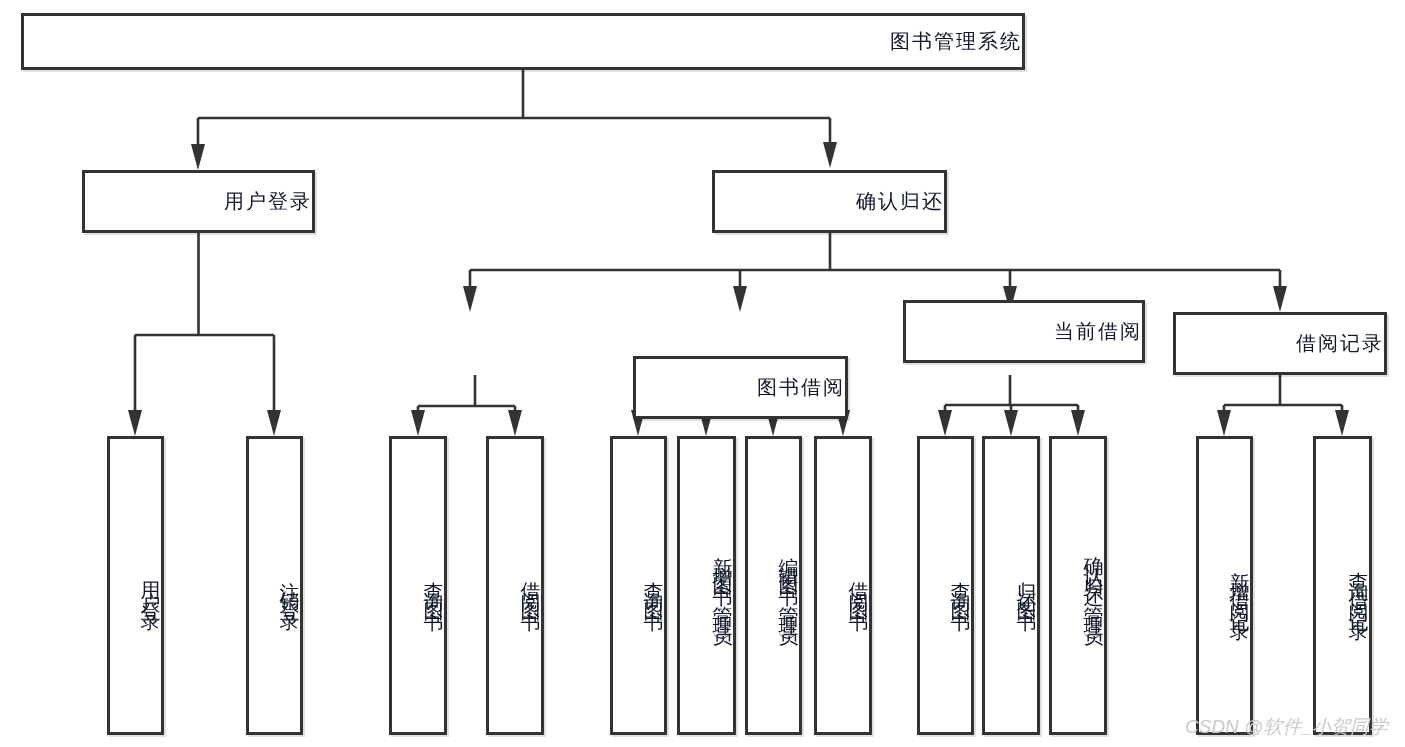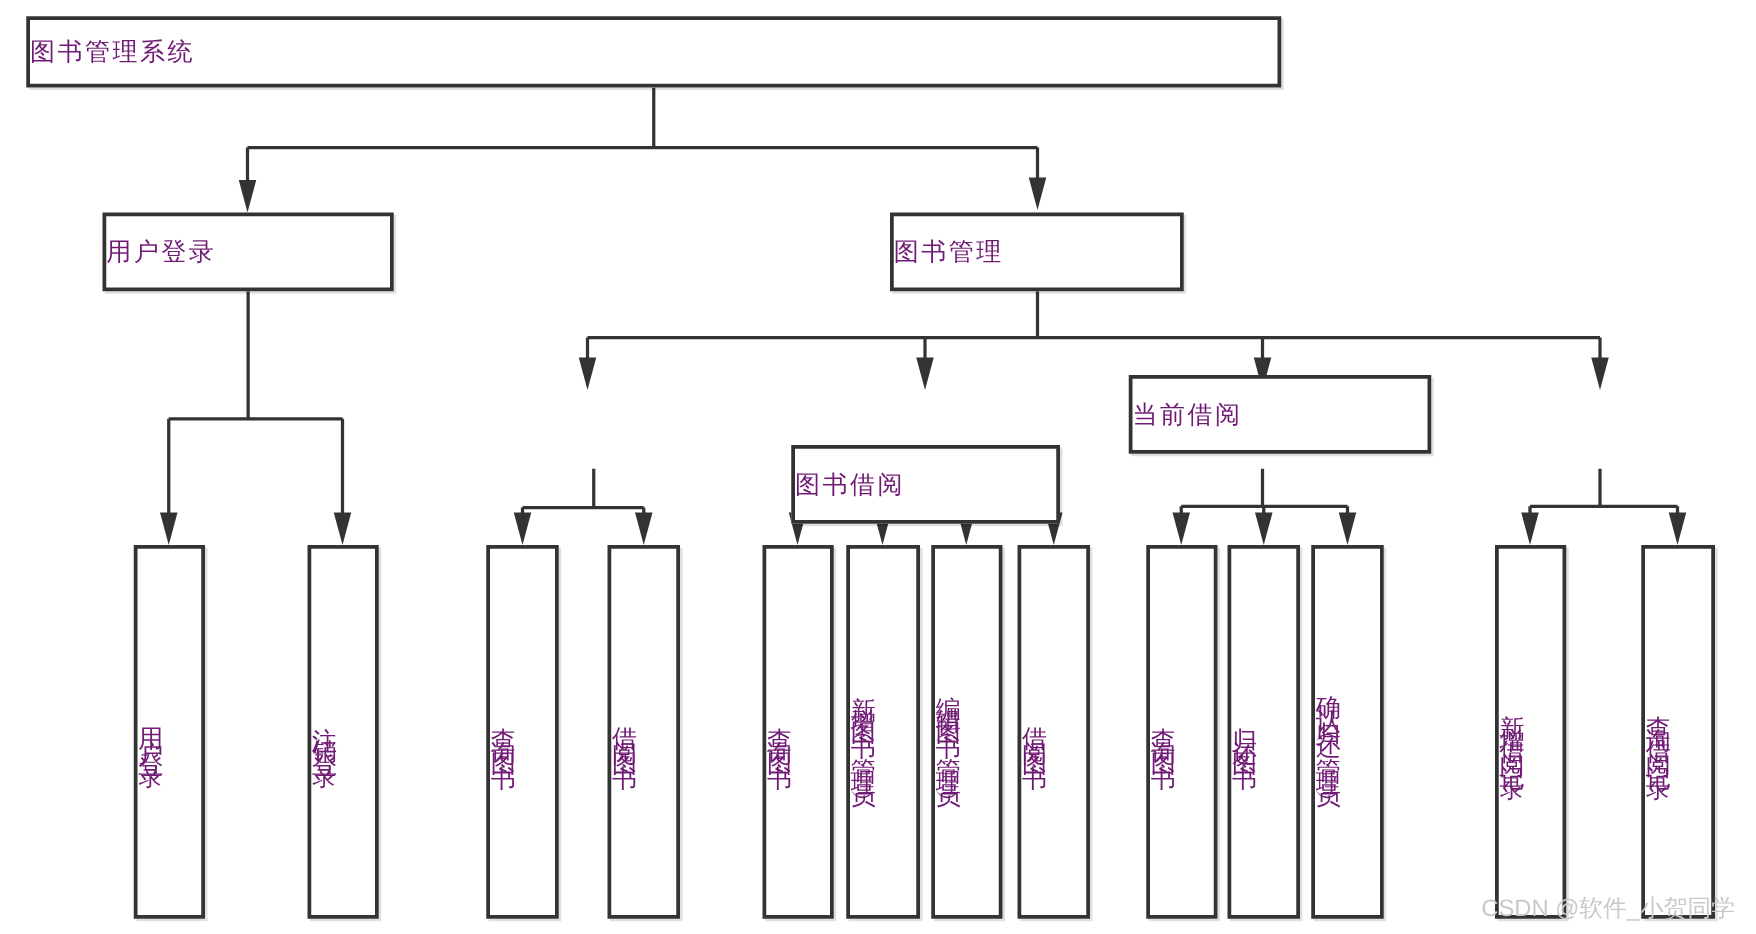--- a/index.html
+++ b/index.html
@@ -26,10 +26,10 @@
     box-sizing: border-box;
     border: 3px solid #333333;
     background: #ffffff;
-    color: #701a75;
+    color: #0f172a;
     display: flex;
     align-items: center;
-    justify-content: flex-start;
+    justify-content: flex-end;
     box-shadow: 2px 2px 0 rgba(0,0,0,0.12);
   }
   .node.h {

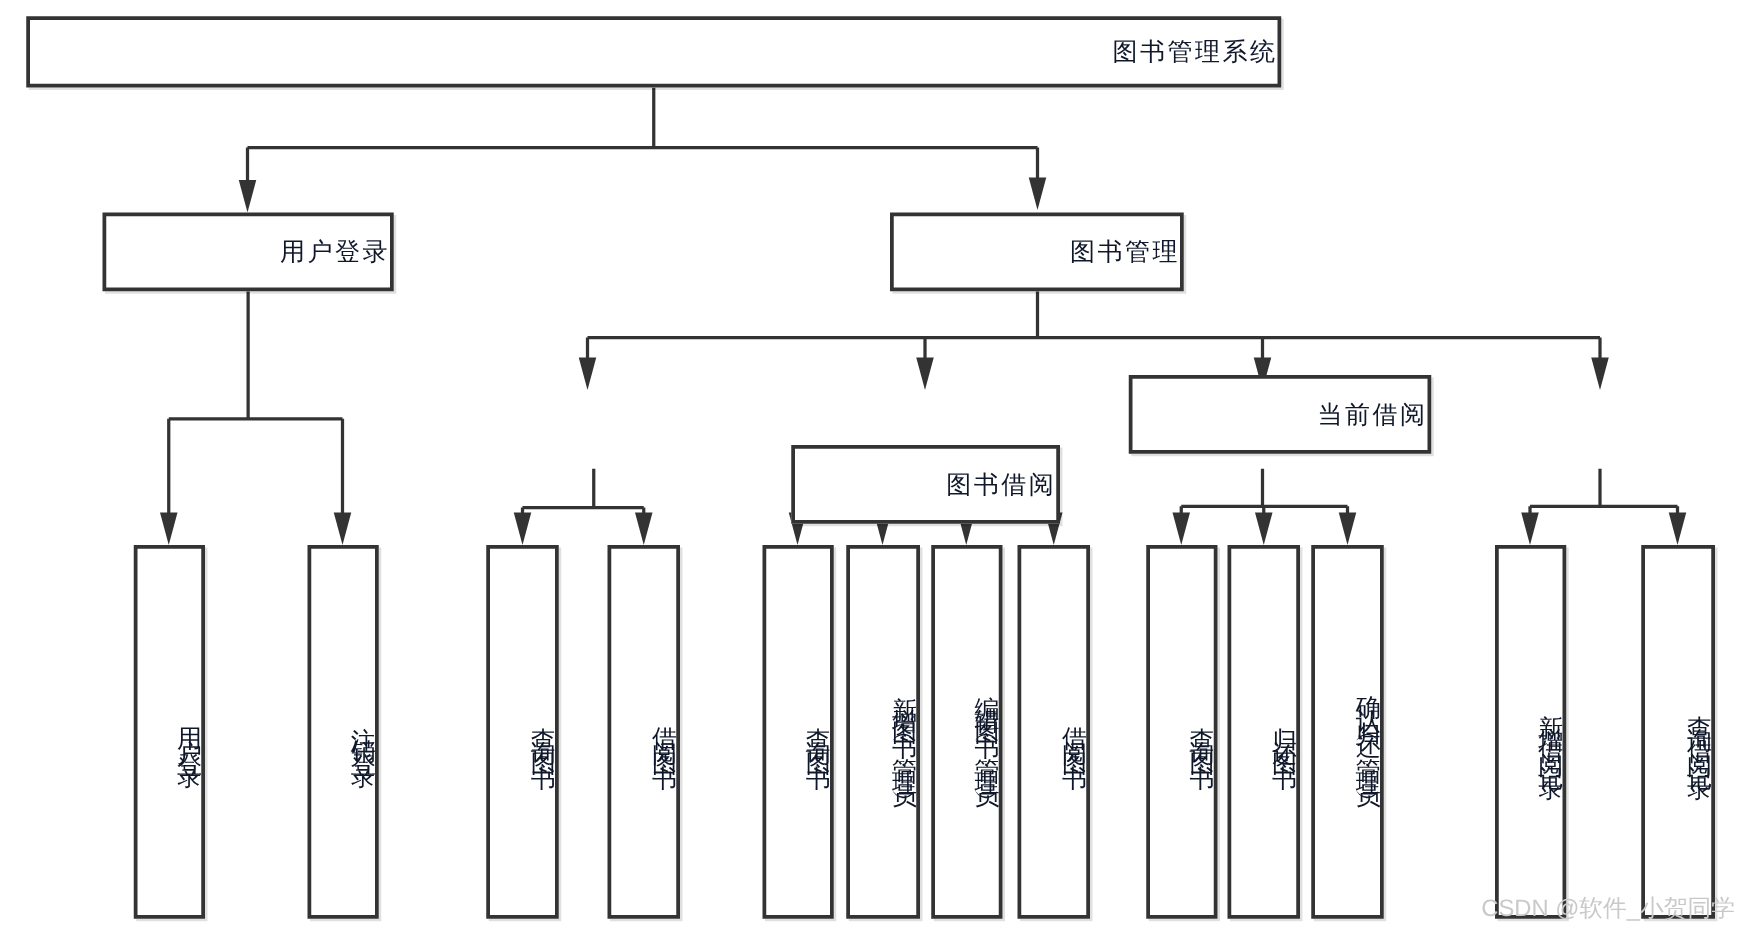--- a/index.html
+++ b/index.html
@@ -142,7 +142,7 @@
     <span>用户登录</span>
   </div>
   <div class="node h" style="left:712px; top:170px; width:235px; height:63px;">
-    <span>图书管理</span>
+    <span>确认归还</span>
   </div>
 
   <div class="node h" style="left:633px; top:312px; width:215px; height:63px;margin-top:44px;">

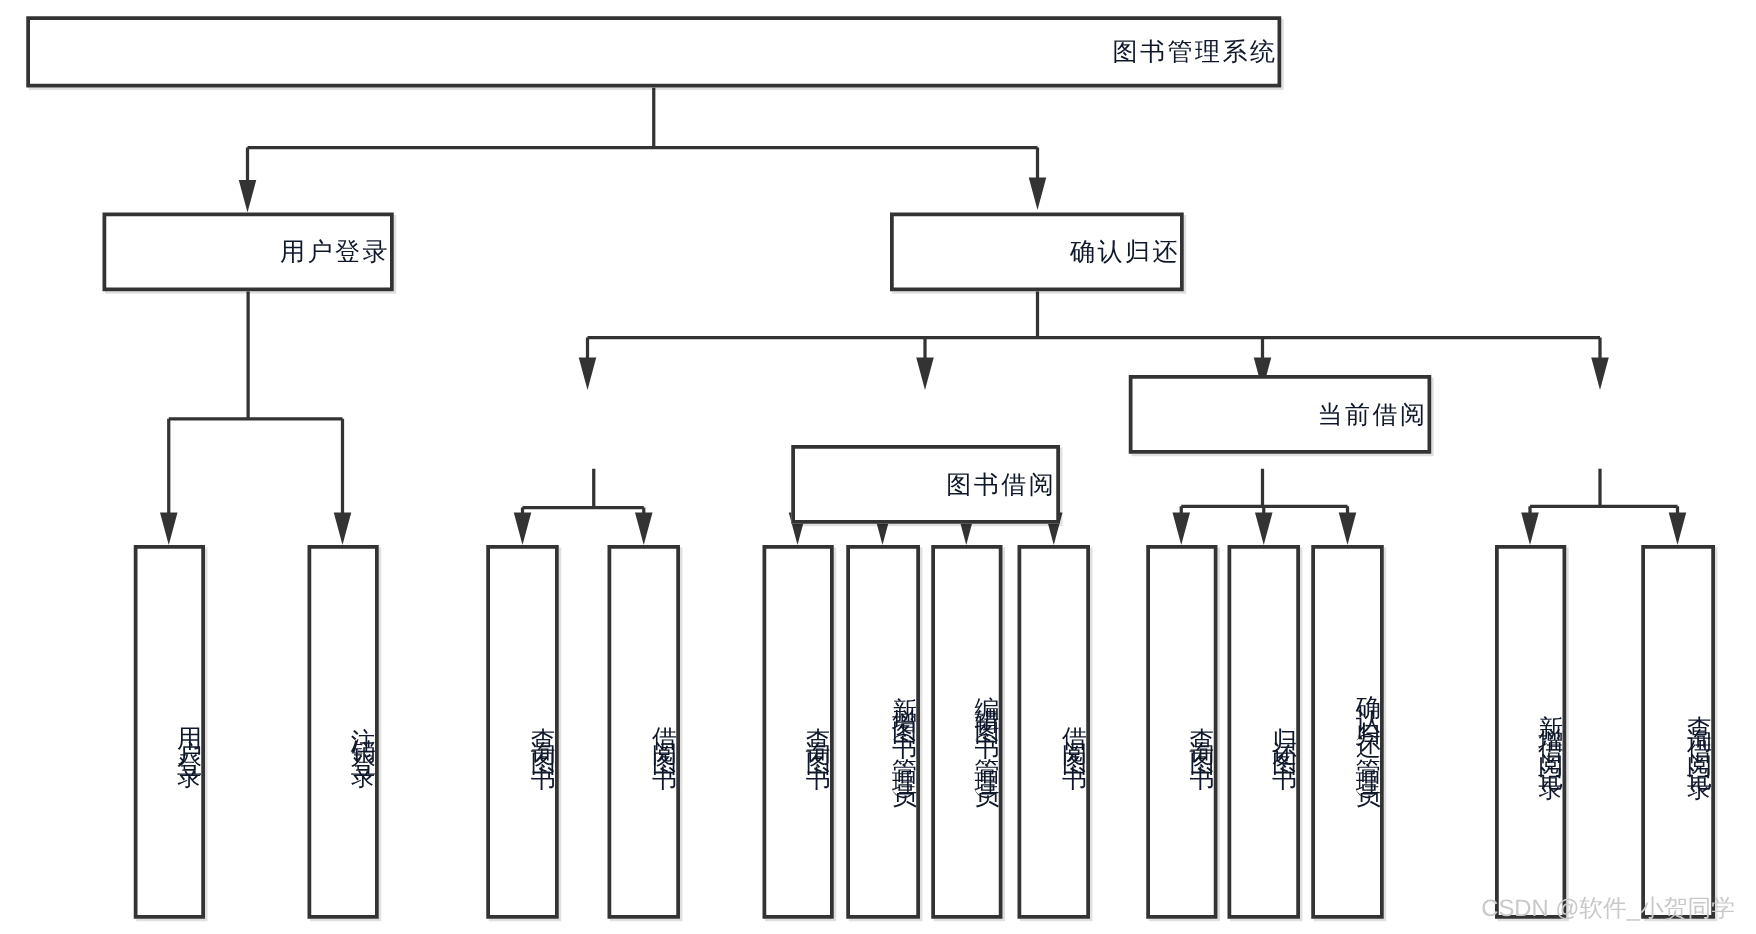--- a/index.html
+++ b/index.html
@@ -151,6 +151,9 @@
   <div class="node h" style="left:903px; top:300px; width:242px; height:63px;">
     <span>当前借阅</span>
   </div>
+  <div class="node h" style="left:1173px; top:312px; width:214px; height:63px;">
+    <span>借阅记录</span>
+  </div>
 
   <div class="node v" style="left:107px; top:436px; width:57px; height:299px;">
     <span class="vtext">用户登录</span>

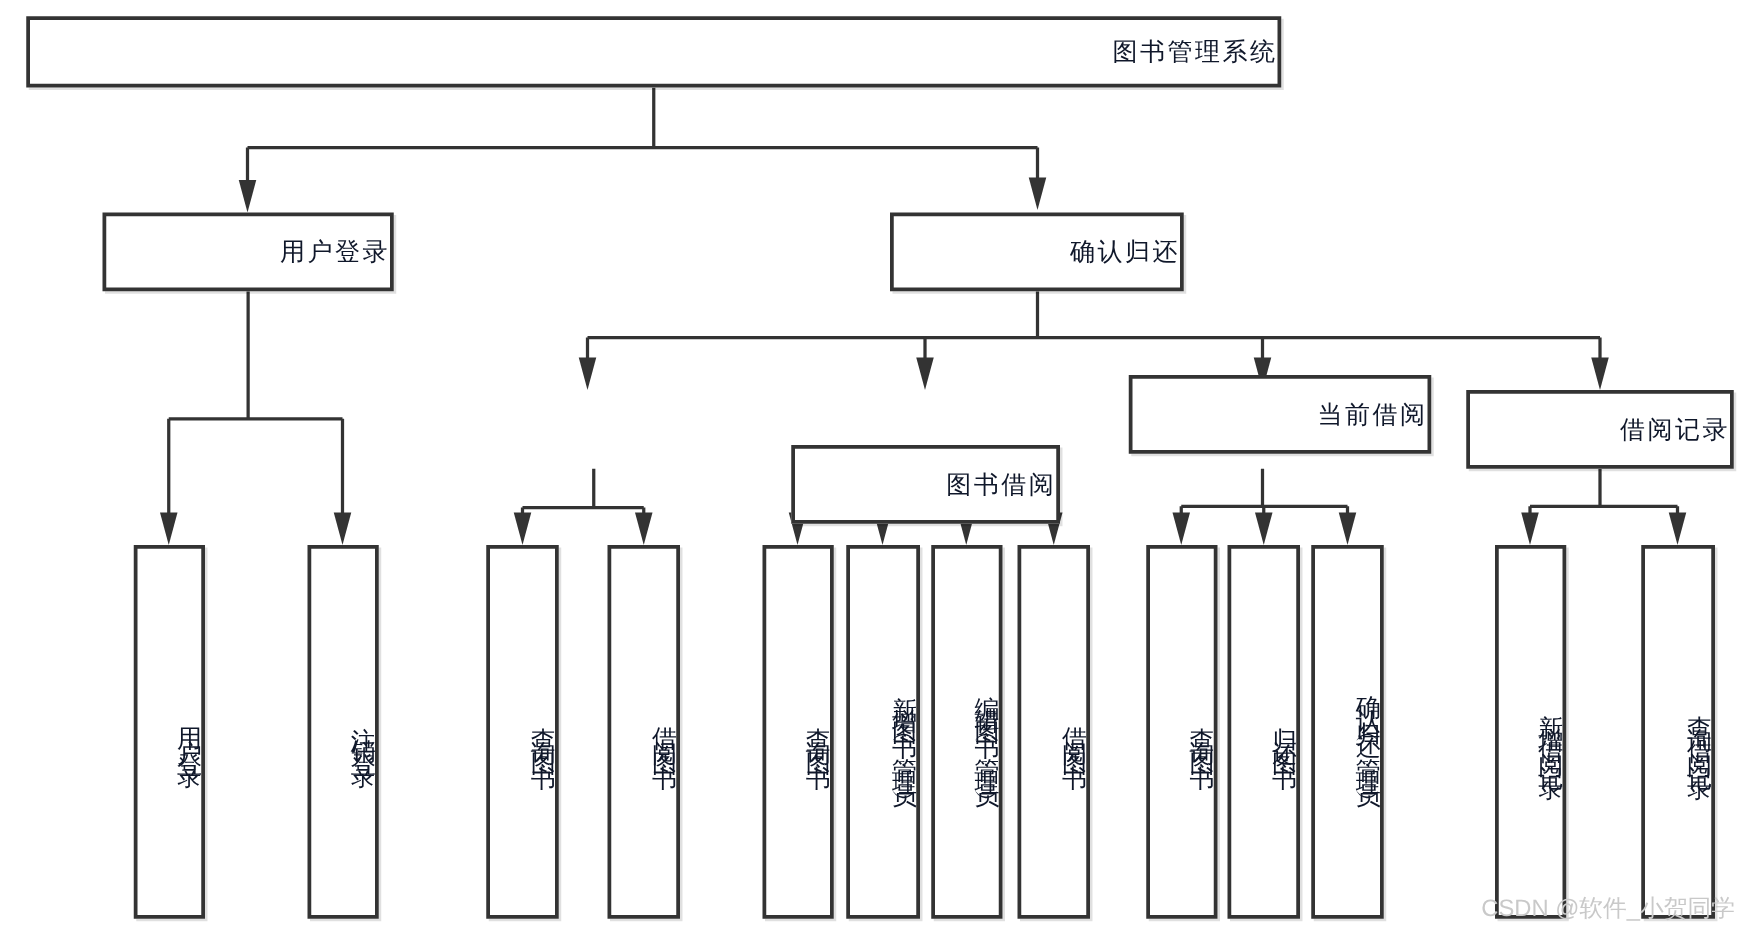--- a/index.html
+++ b/index.html
@@ -54,6 +54,7 @@
     color: #c9c9c9;
     white-space: nowrap;
     z-index: 5;
+    font-style: italic;
   }
 </style>
 </head>

